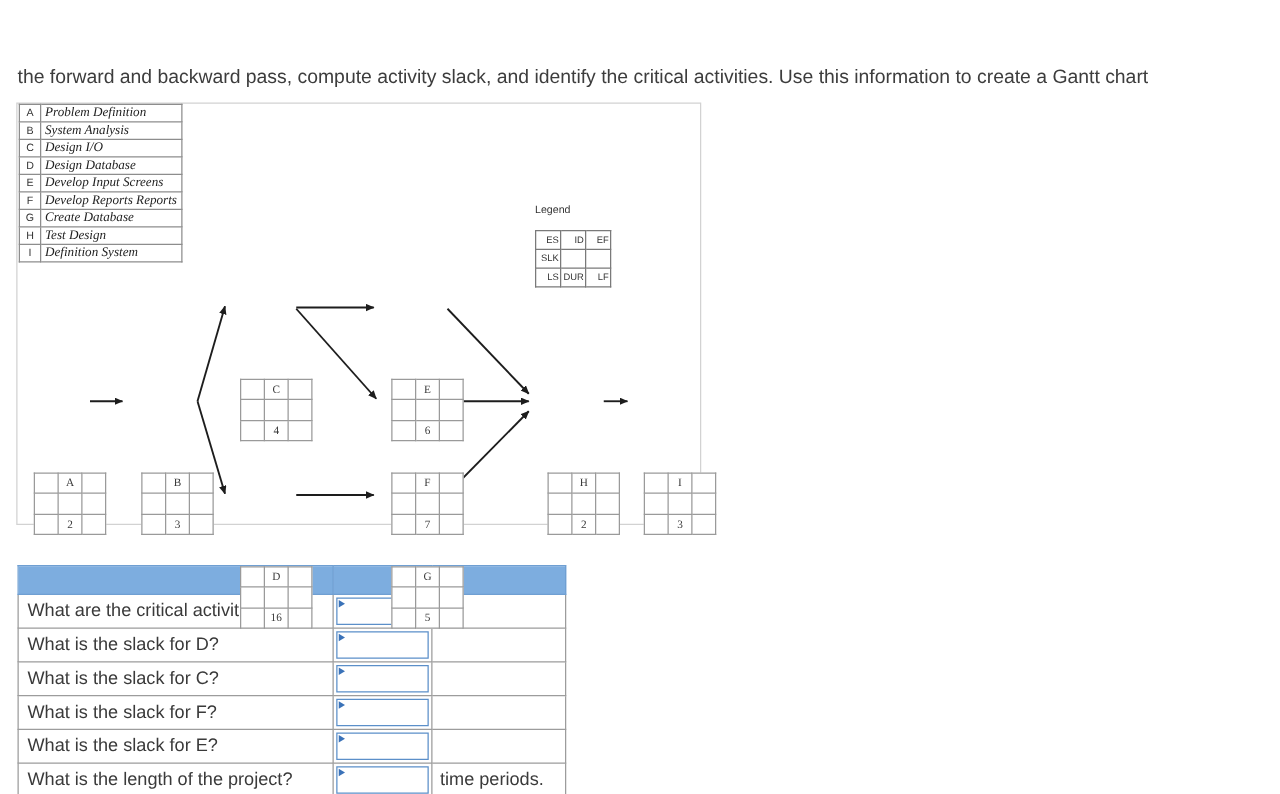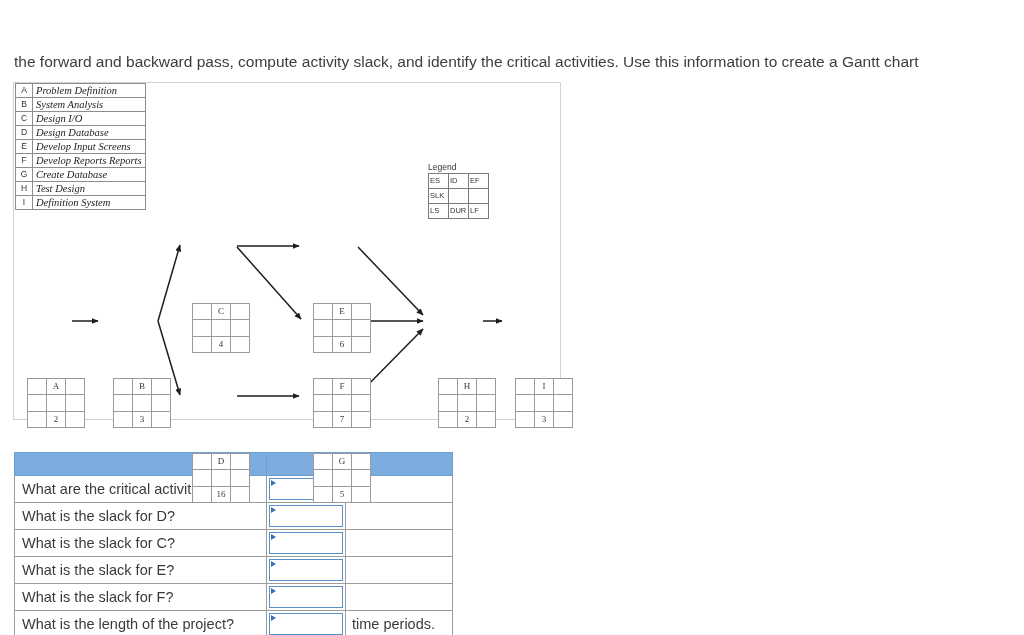--- a/index.html
+++ b/index.html
@@ -67,7 +67,7 @@
     font-size: 8.5px;
     color: #333;
     padding-left: 9px;
-    margin-bottom: 1px;
+    margin-bottom: 12px;
     font-family: "Liberation Sans", sans-serif;
   }
   #legend table {

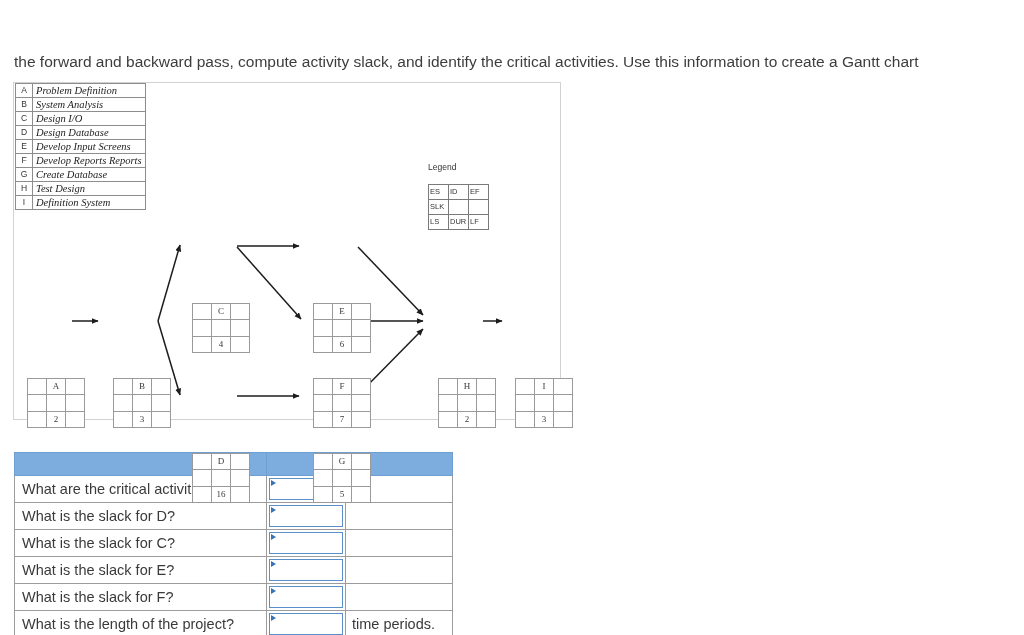--- a/index.html
+++ b/index.html
@@ -77,7 +77,7 @@
   #legend td {
     border: 1px solid #7a7a7a;
     width: 20px; height: 13px;
-    text-align: left;
+    text-align: right;
     font-size: 7.5px;
     color: #333;
     line-height: 12px;

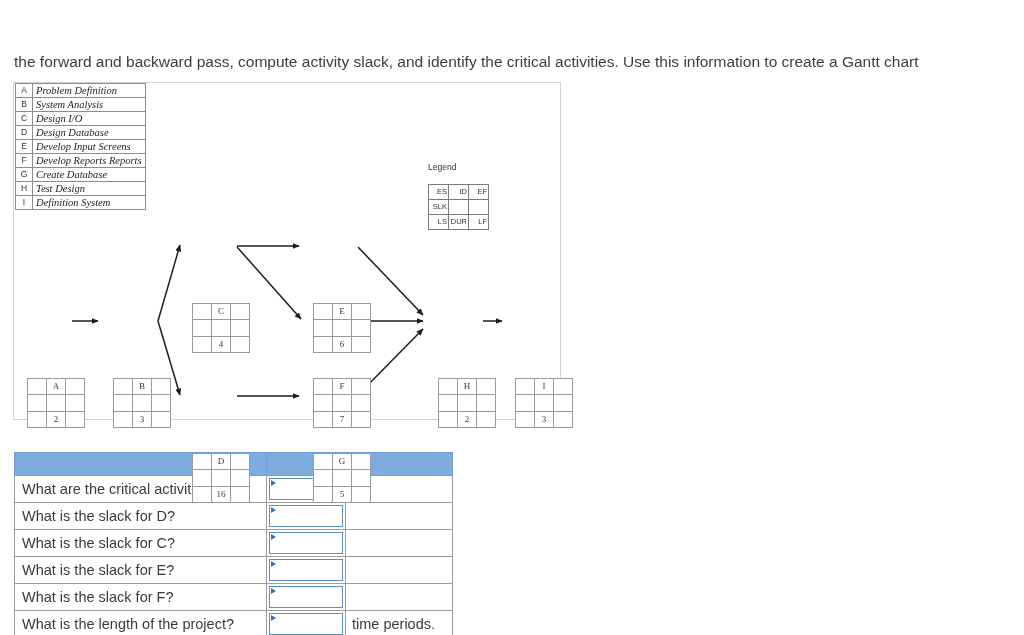--- a/index.html
+++ b/index.html
@@ -493,6 +493,13 @@
       <td class="suffix"></td>
     </tr>
     <tr>
+      <td class="q">What is the slack for F?</td>
+      <td class="ans">
+        <span class="ansbox"></span>
+      </td>
+      <td class="suffix"></td>
+    </tr>
+    <tr>
       <td class="q">What is the slack for E?</td>
       <td class="ans">
         <span class="ansbox"></span>
@@ -500,13 +507,6 @@
       <td class="suffix"></td>
     </tr>
     <tr>
-      <td class="q">What is the slack for F?</td>
-      <td class="ans">
-        <span class="ansbox"></span>
-      </td>
-      <td class="suffix"></td>
-    </tr>
-    <tr>
       <td class="q">What is the length of the project?</td>
       <td class="ans">
         <span class="ansbox"></span>

